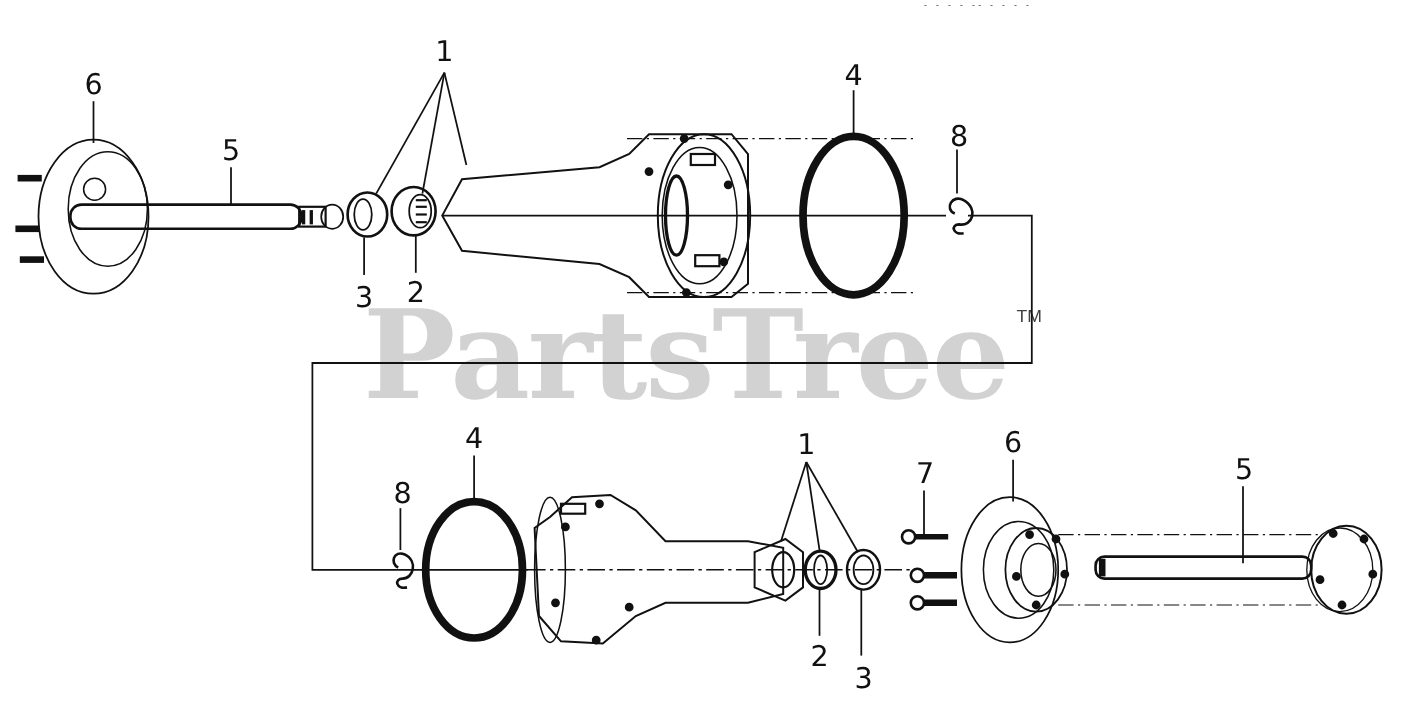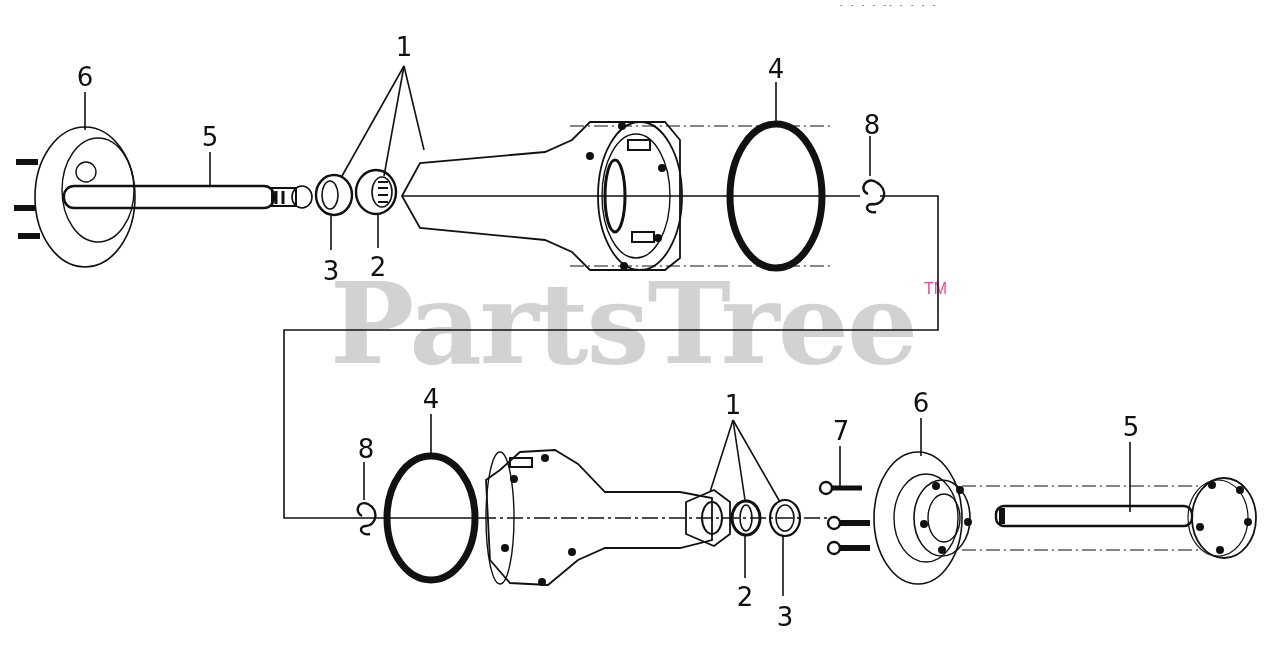--- a/index.html
+++ b/index.html
@@ -9,7 +9,7 @@
     position:absolute; left:330px; top:268px; font-family:"DejaVu Serif", serif; font-weight:bold;
     font-size:112px; color:#d2d2d2; letter-spacing:-2px; line-height:1; z-index:0; user-select:none;text-align:right;
   }
-  .tm { position:absolute; left:924px; top:280px; font-size:16px; color:#ec4899; z-index:0; }
+  .tm { position:absolute; left:924px; top:280px; font-size:16px; color:#404040; z-index:0; }
   svg { position:absolute; left:0; top:0; z-index:1; }
   .callout { position:absolute; z-index:2; font-family:"DejaVu Sans", sans-serif; font-size:26px; color:#111; line-height:1; transform:translateX(-50%); }
   .header-marks { position:absolute; left:840px; top:0; font-size:8px; color:#333; letter-spacing:3px; z-index:2; }

